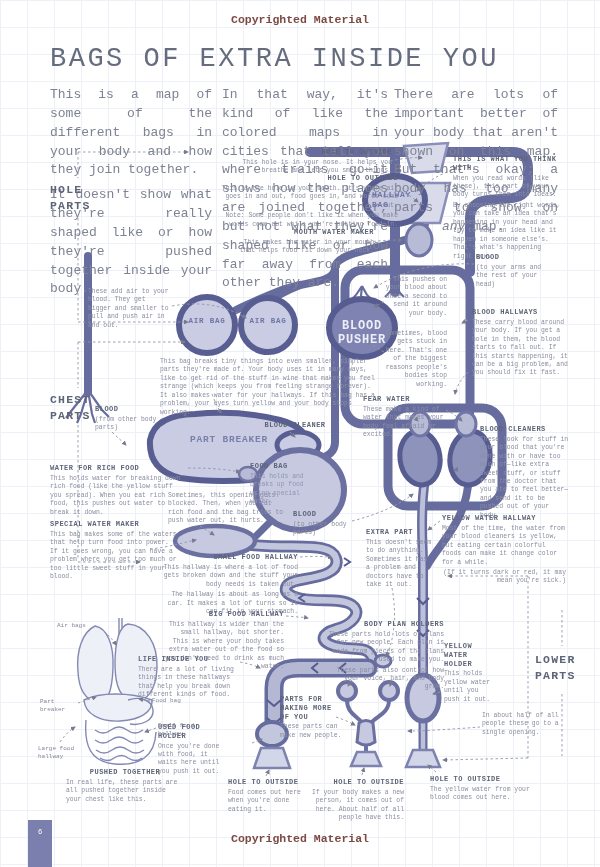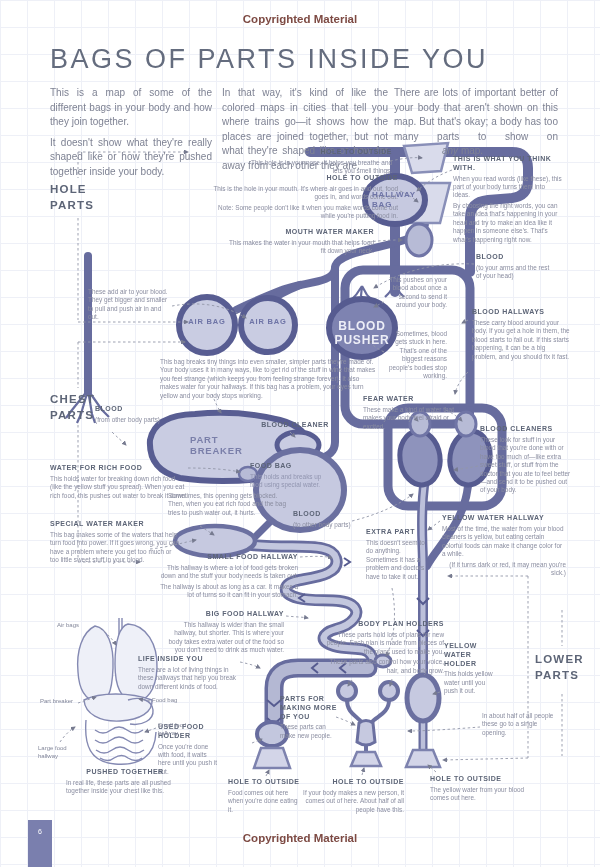--- a/index.html
+++ b/index.html
@@ -4,7 +4,7 @@
 <style>
   html,body{margin:0;padding:0;background:#fff;}
   .page{position:relative;width:600px;height:867px;background:#ffffff;overflow:hidden;
-    font-family:Liberation Sans, sans-serif;
+    font-family:Liberation Mono, monospace;
     background-image:linear-gradient(#eef0f7 1px, transparent 1px),linear-gradient(90deg,#eef0f7 1px, transparent 1px);
     background-size:27px 27px;}
   .art{position:absolute;left:0;top:0;}

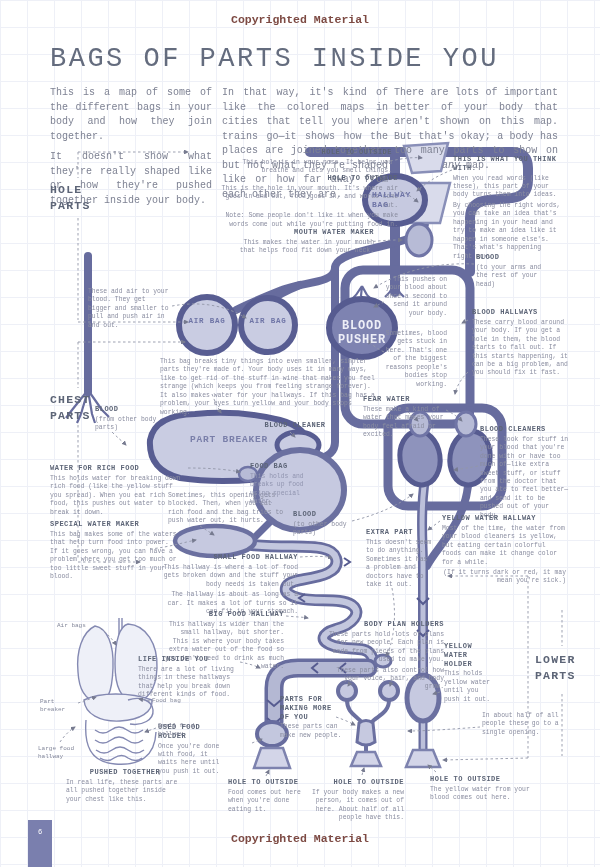--- a/index.html
+++ b/index.html
@@ -194,7 +194,7 @@
 </svg>
 
 <div class="copyright" style="top:13px">Copyrighted Material</div>
-<div class="title">BAGS OF PARTS INSIDE YOU</div>
+<div class="title">BAGS OF EXTRA INSIDE YOU</div>
 
 <div class="intro" style="left:50px;width:162px">
   <p>This is a map of some of the different bags in your body and how they join together.</p>

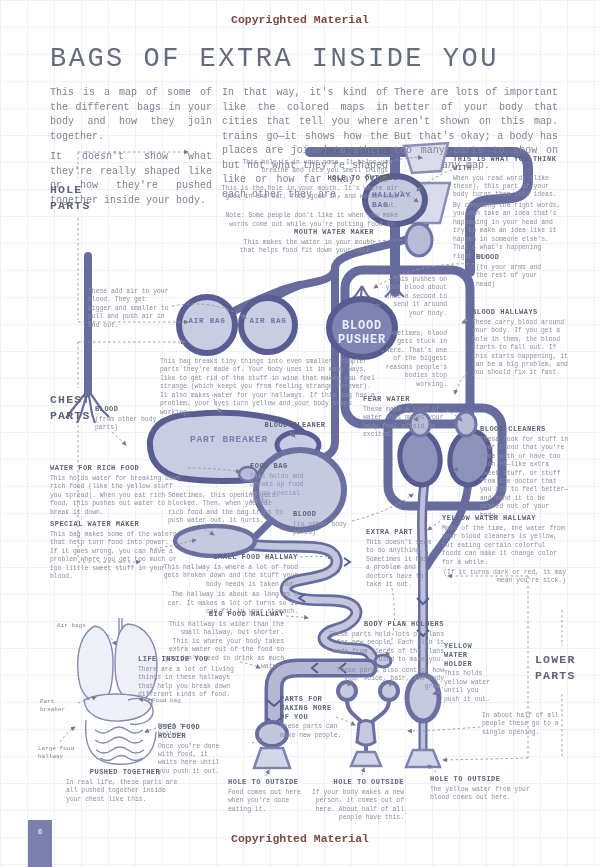--- a/index.html
+++ b/index.html
@@ -10,7 +10,7 @@
   .art{position:absolute;left:0;top:0;}
   .copyright{position:absolute;left:0;width:600px;text-align:center;font-weight:bold;font-size:11.5px;color:#7d4a43;}
   .title{position:absolute;left:50px;top:44px;font-size:27px;letter-spacing:2.5px;color:#646c7e;font-weight:400;}
-  .intro{position:absolute;top:86px;font-size:10px;line-height:1.45;color:#7e8293;text-align:justify;}
+  .intro{position:absolute;top:86px;font-size:13px;line-height:1.45;color:#7e8293;text-align:justify;}
   .intro p{margin:0 0 6px 0;}
   .it{font-style:italic;margin-left:48px;}
   .sec{position:absolute;font-size:11.5px;font-weight:bold;letter-spacing:1.2px;color:#5d6577;line-height:1.35;}

